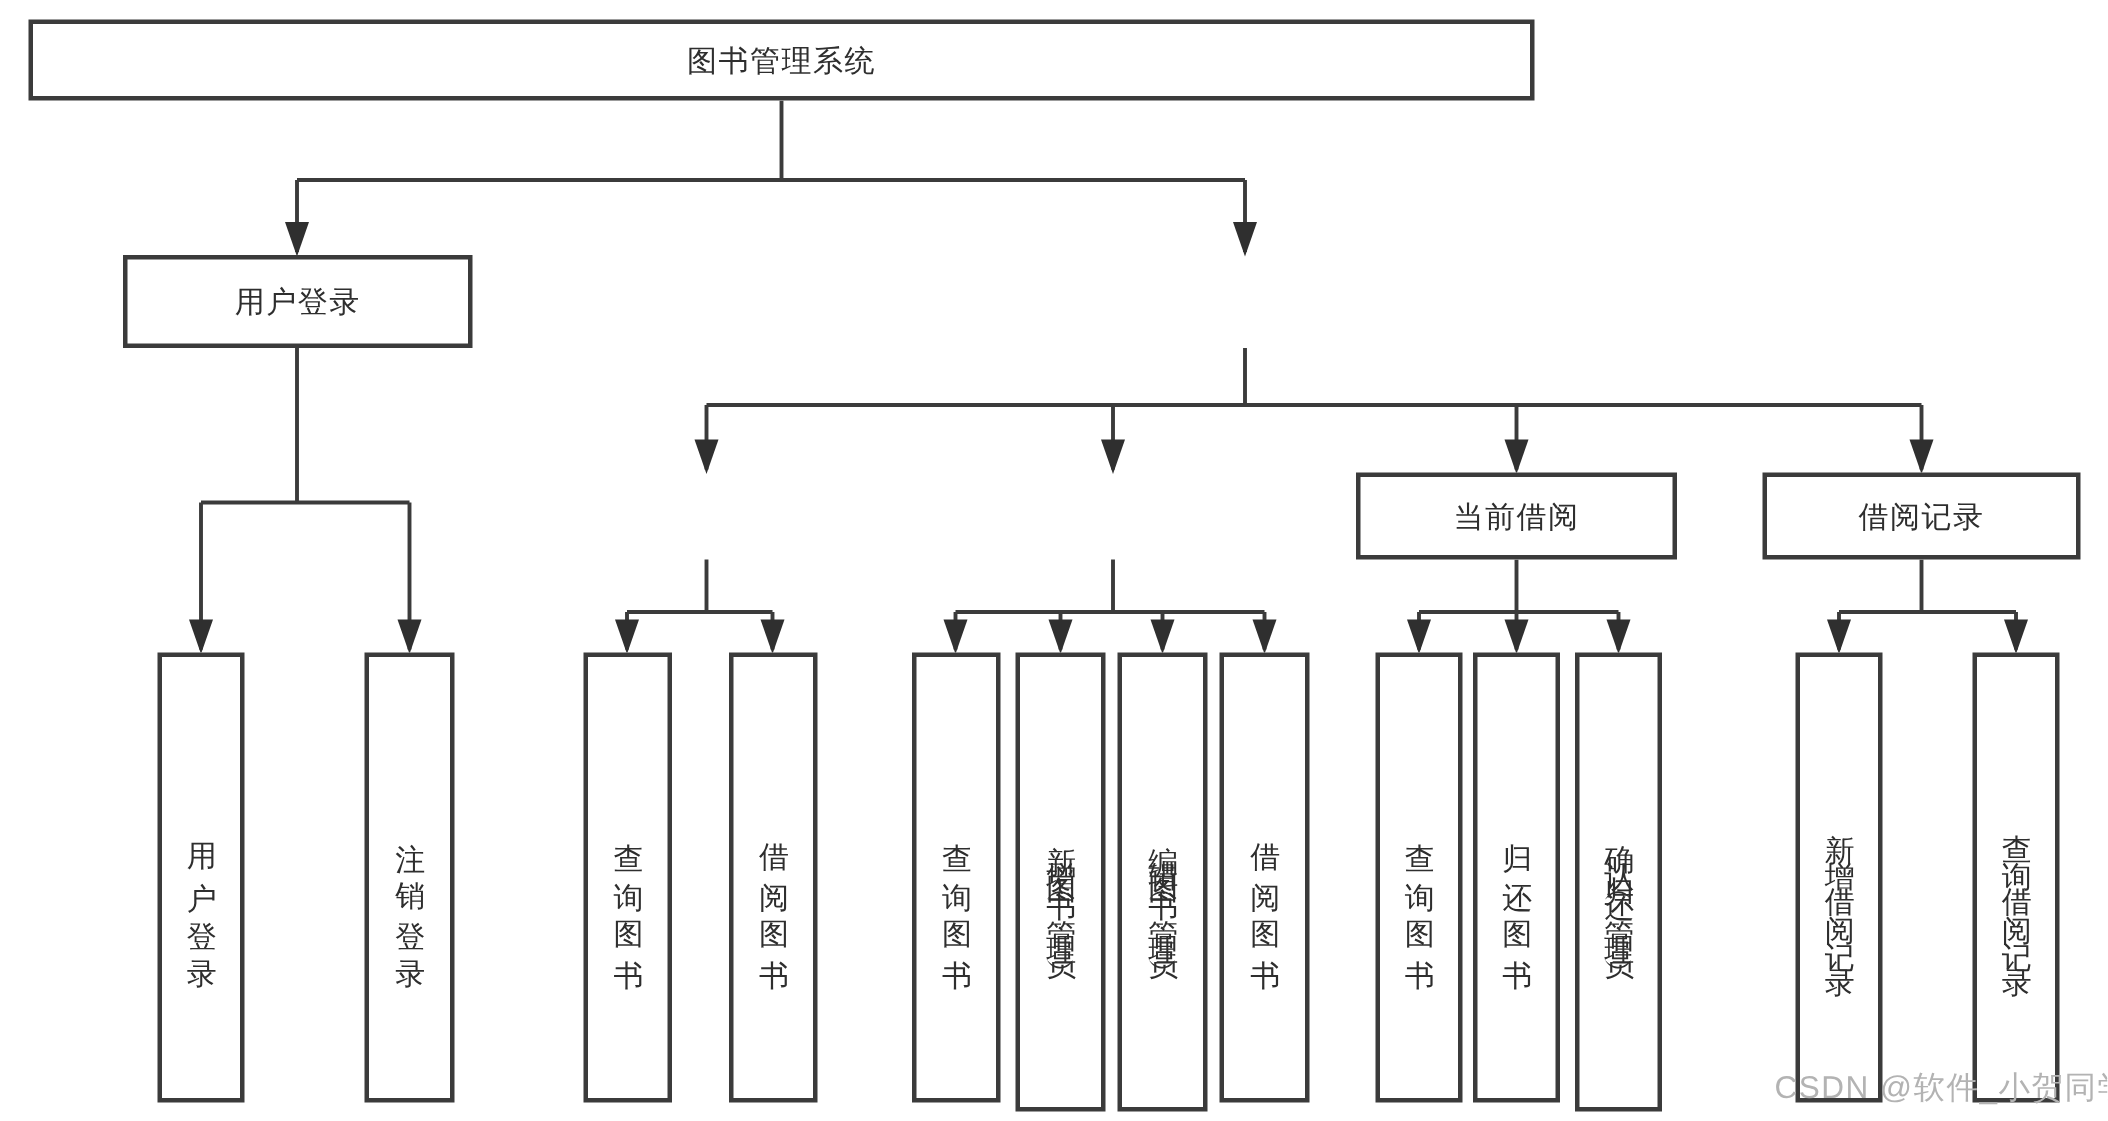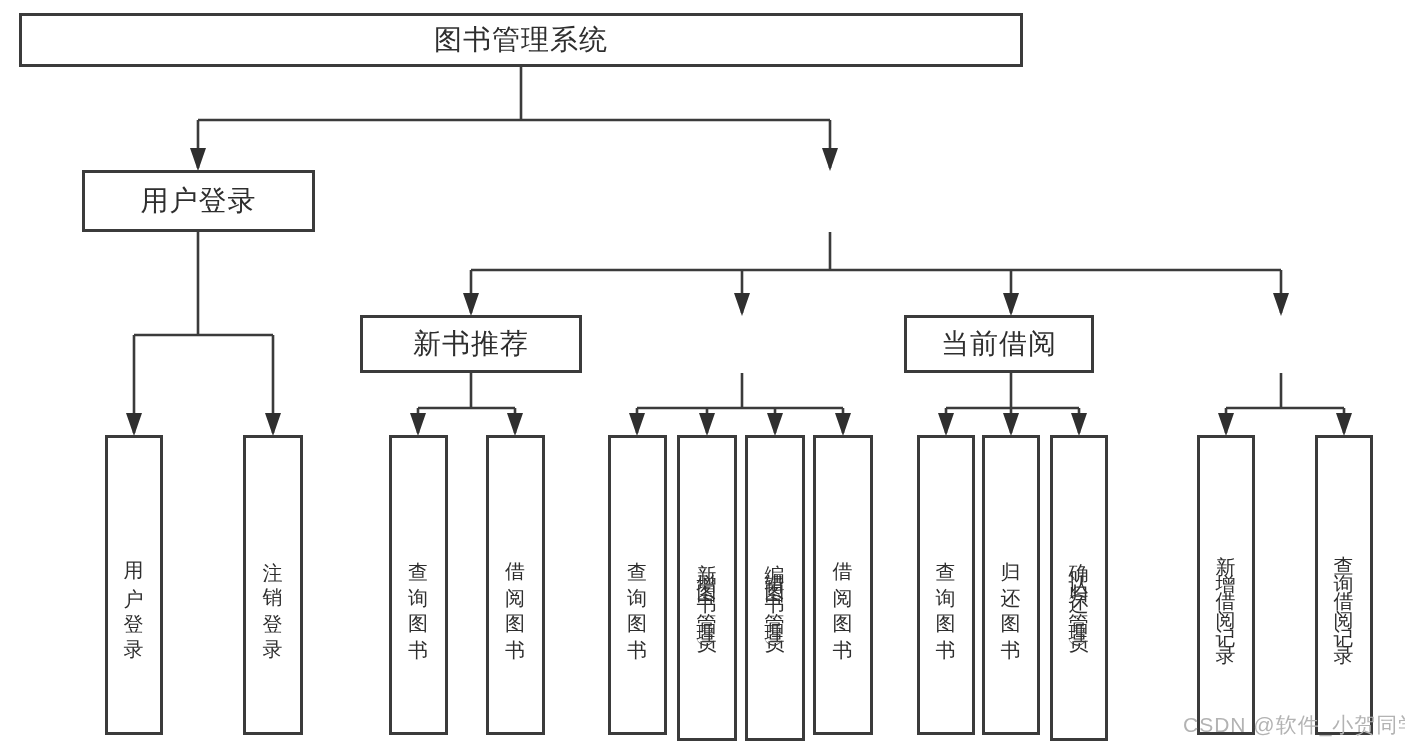--- a/index.html
+++ b/index.html
@@ -34,7 +34,7 @@
     color: #2e2e2e;
   }
   .hbox span {
-    font-size: 28px;
+    font-size: 20px;
     letter-spacing: 1px;
     white-space: nowrap;
   }

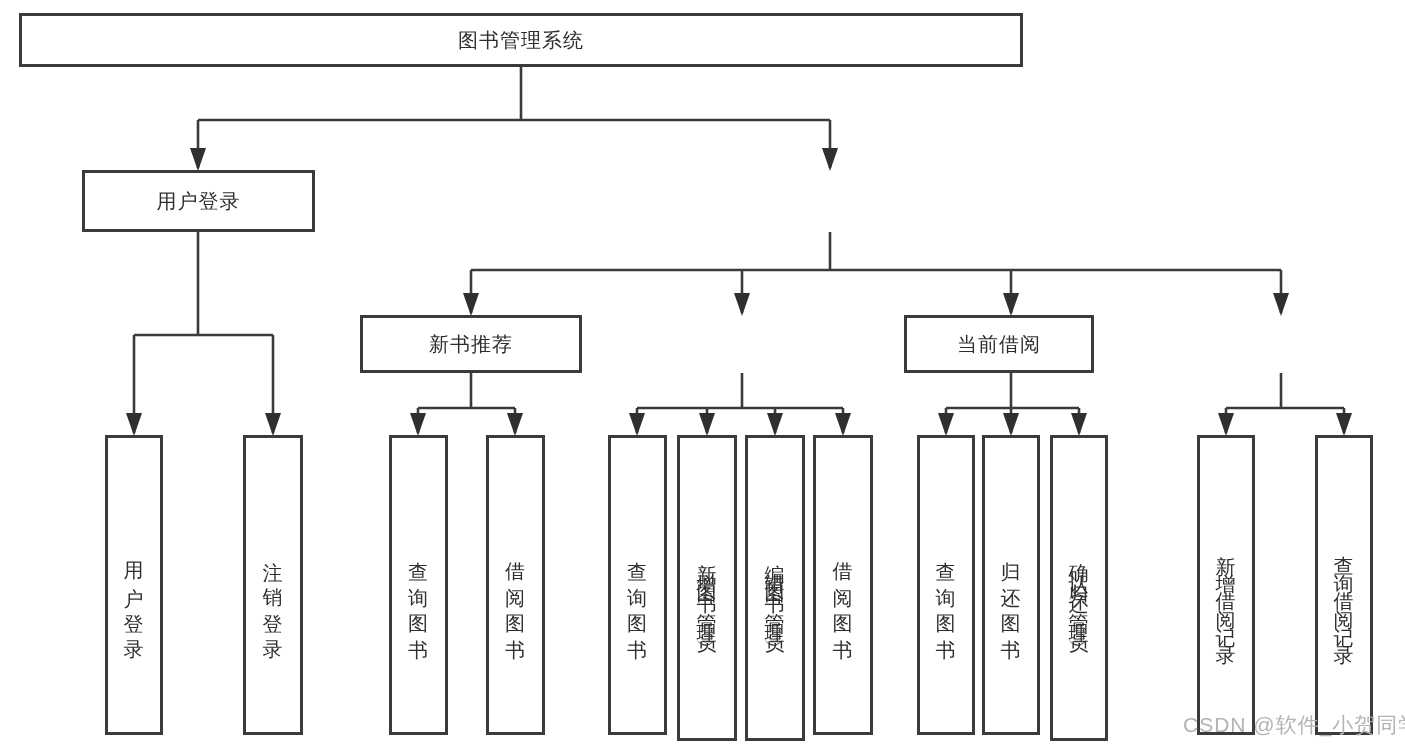--- a/index.html
+++ b/index.html
@@ -162,9 +162,6 @@
     <span>用户登录</span>
   </div>
 
-  <div class="node hbox" id="new-book-box">
-    <span>新书推荐</span>
-  </div>
   <div class="node hbox" id="current-borrow-box">
     <span>当前借阅</span>
   </div>

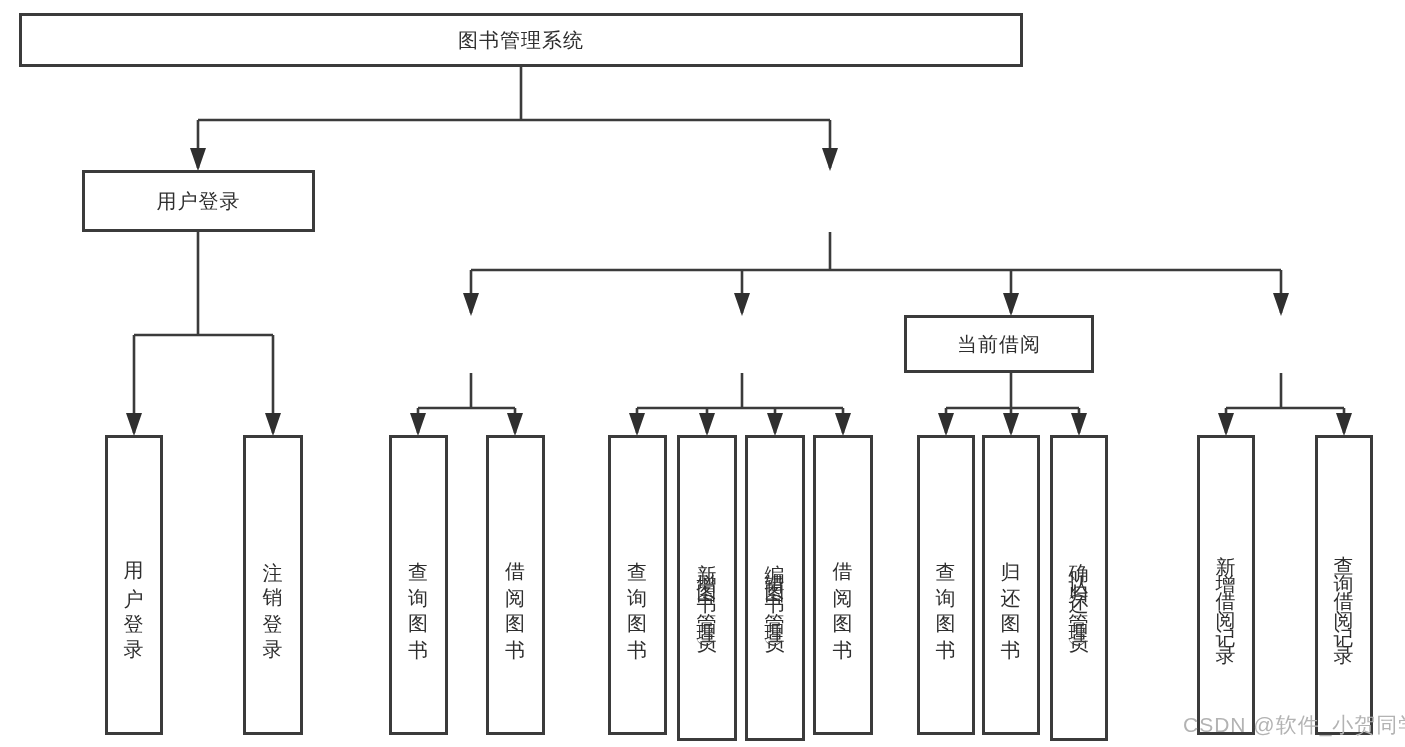--- a/index.html
+++ b/index.html
@@ -54,7 +54,7 @@
   #book-mgmt-box       { left: 712px;  top: 170px; width: 235px;  height: 62px; }
   #new-book-box        { left: 360px;  top: 315px; width: 222px;  height: 58px; }
   #book-borrow-box     { left: 636px;  top: 315px; width: 212px;  height: 58px; }
-  #current-borrow-box  { left: 904px;  top: 315px; width: 190px;  height: 58px; }
+  #current-borrow-box  { left: 904px;  top: 315px; width: 214px;  height: 58px; }
   #borrow-record-box   { left: 1175px; top: 315px; width: 212px;  height: 58px; }
   .leaf { top: 435px; height: 300px; }
   #leaf-ul-1 { left: 105px;  width: 58px; }

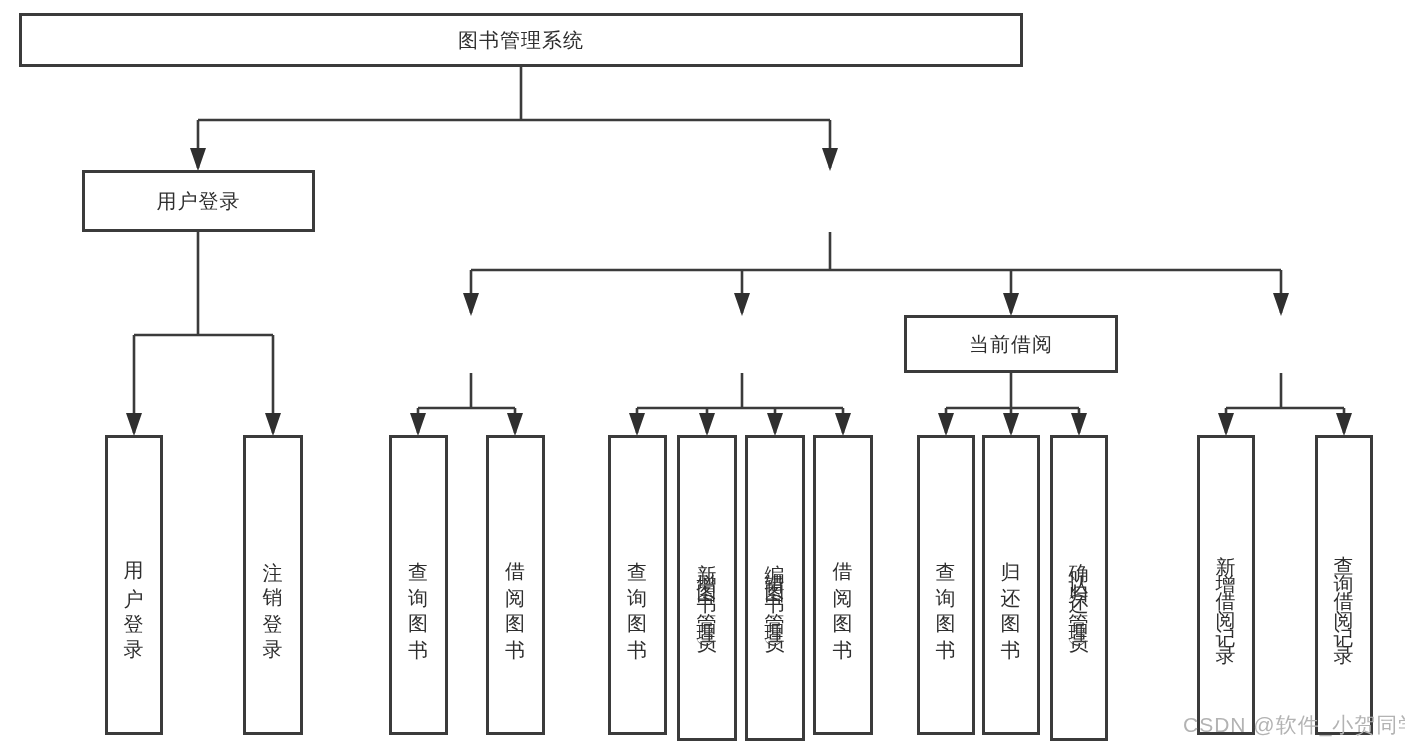--- a/index.html
+++ b/index.html
@@ -165,6 +165,9 @@
   <div class="node hbox" id="current-borrow-box">
     <span>当前借阅</span>
   </div>
+  <div class="node hbox" id="borrow-record-box">
+    <span>借阅记录</span>
+  </div>
 
   <div class="node vbox leaf len4" id="leaf-ul-1">
     <span>用户登录</span>

